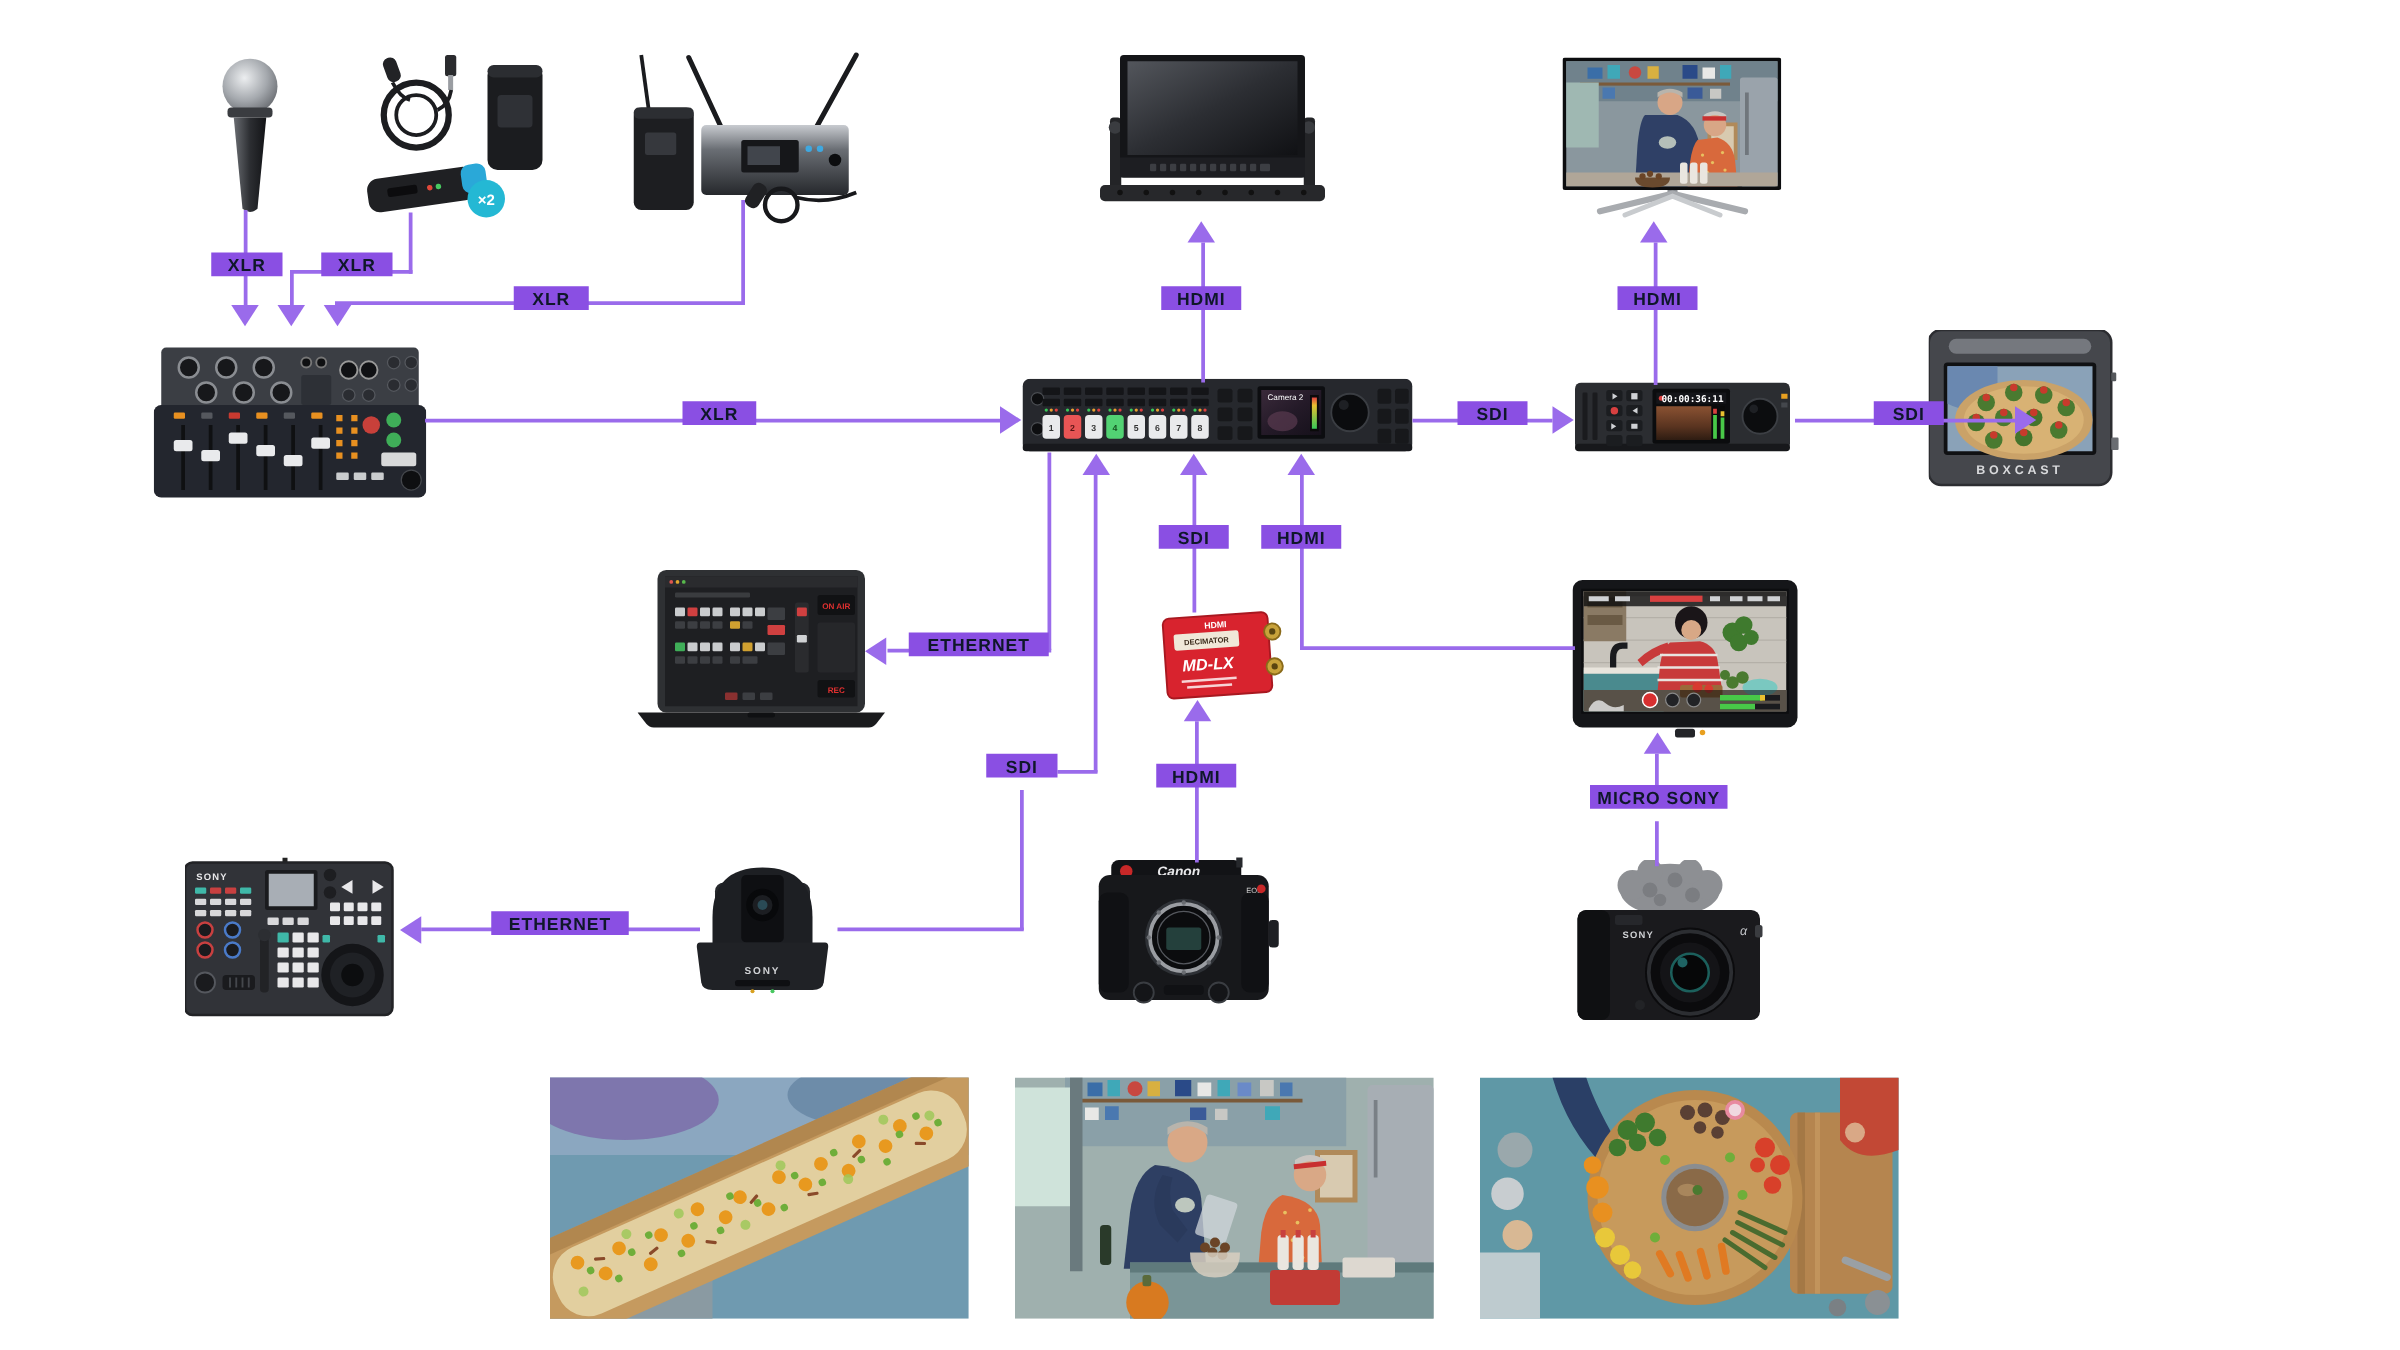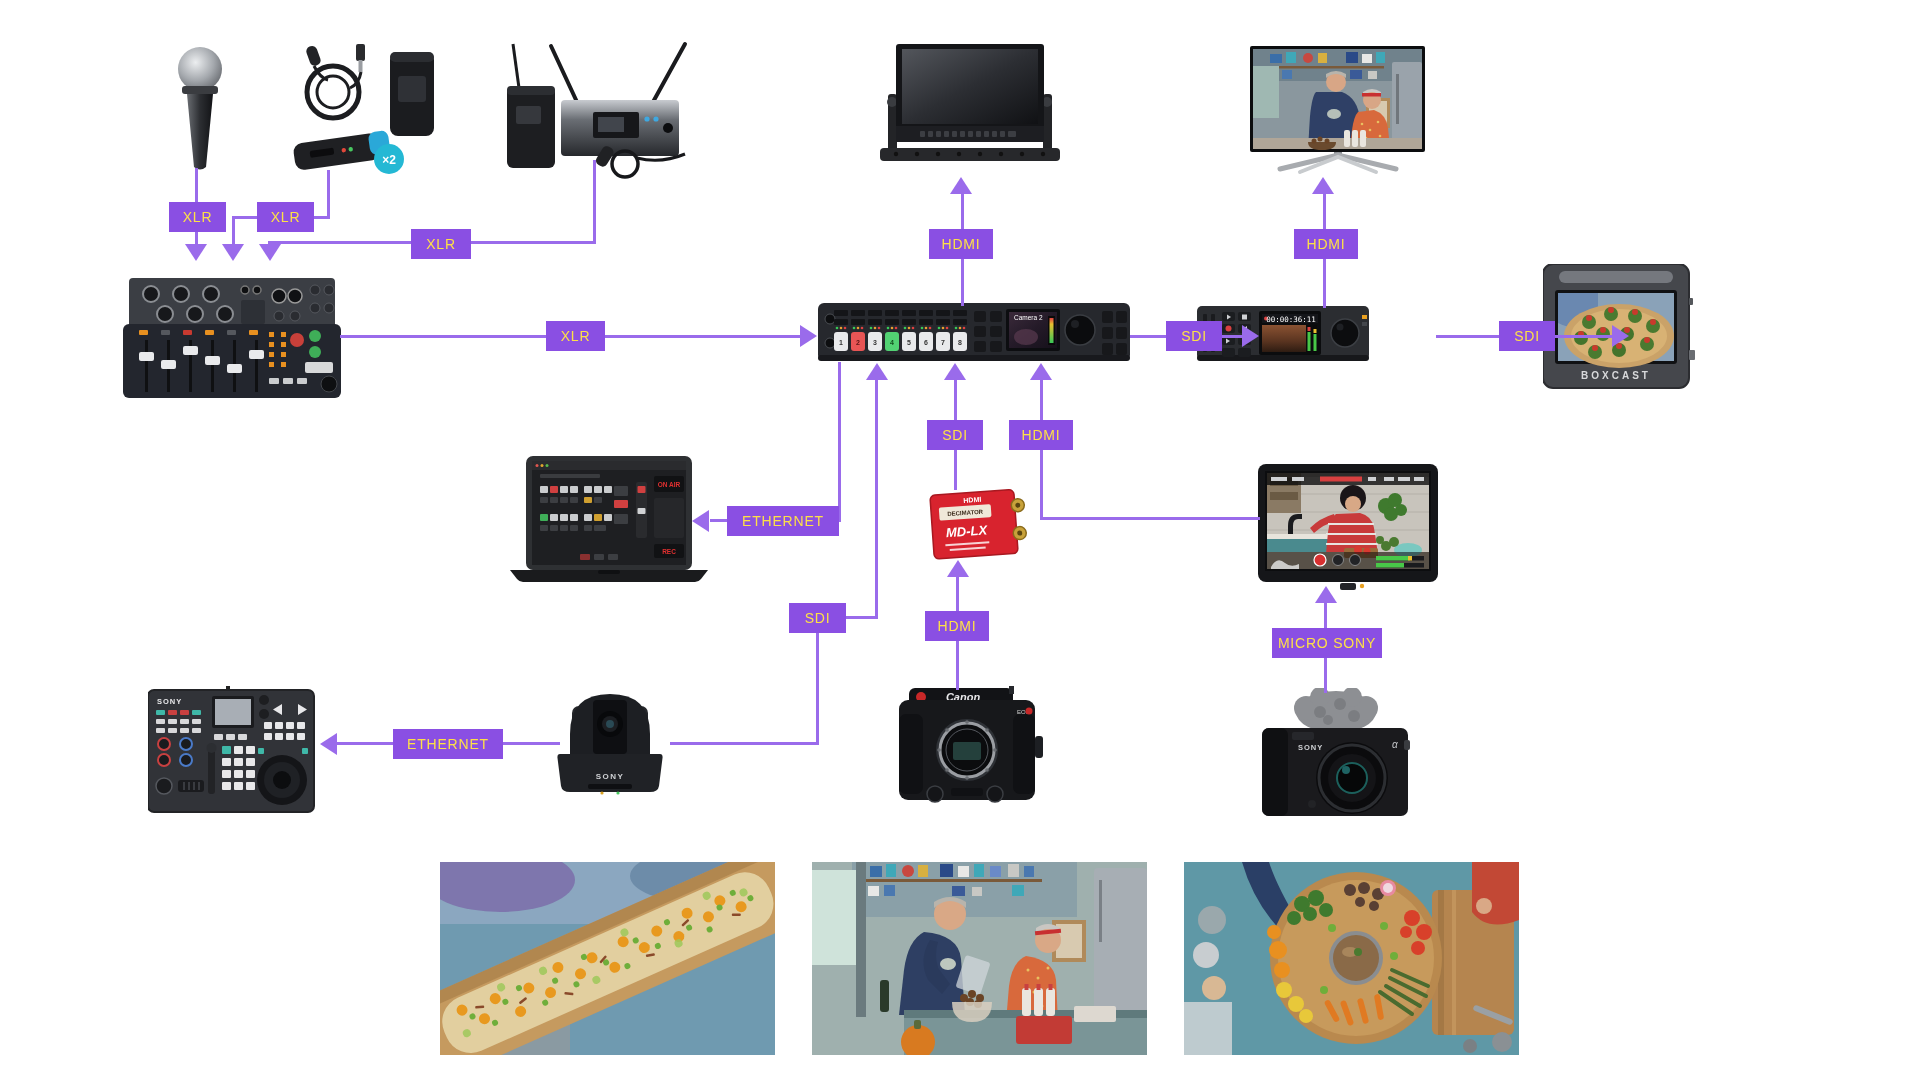--- a/index.html
+++ b/index.html
@@ -7,8 +7,8 @@
           font-family:"Liberation Sans",sans-serif;}
   .dev{position:absolute;}
   .dev svg{display:block;}
-  .lbl{position:absolute;height:30px;background:#8a4fe3;color:#fde047;display:flex;align-items:center;
-       justify-content:center;font-size:14px;font-weight:400;letter-spacing:0.8px;z-index:30;}
+  .lbl{position:absolute;height:19px;background:#8a4fe3;color:#0f172a;display:flex;align-items:center;
+       justify-content:center;font-size:14px;font-weight:700;letter-spacing:0.8px;z-index:30;}
   .ln{position:absolute;background:#9a6beb;z-index:10;}
   .arr{position:absolute;width:0;height:0;border-style:solid;z-index:11;}
   .arr-down{border-left:11px solid transparent;border-right:11px solid transparent;border-top:17px solid #9a6beb;border-bottom:0;}

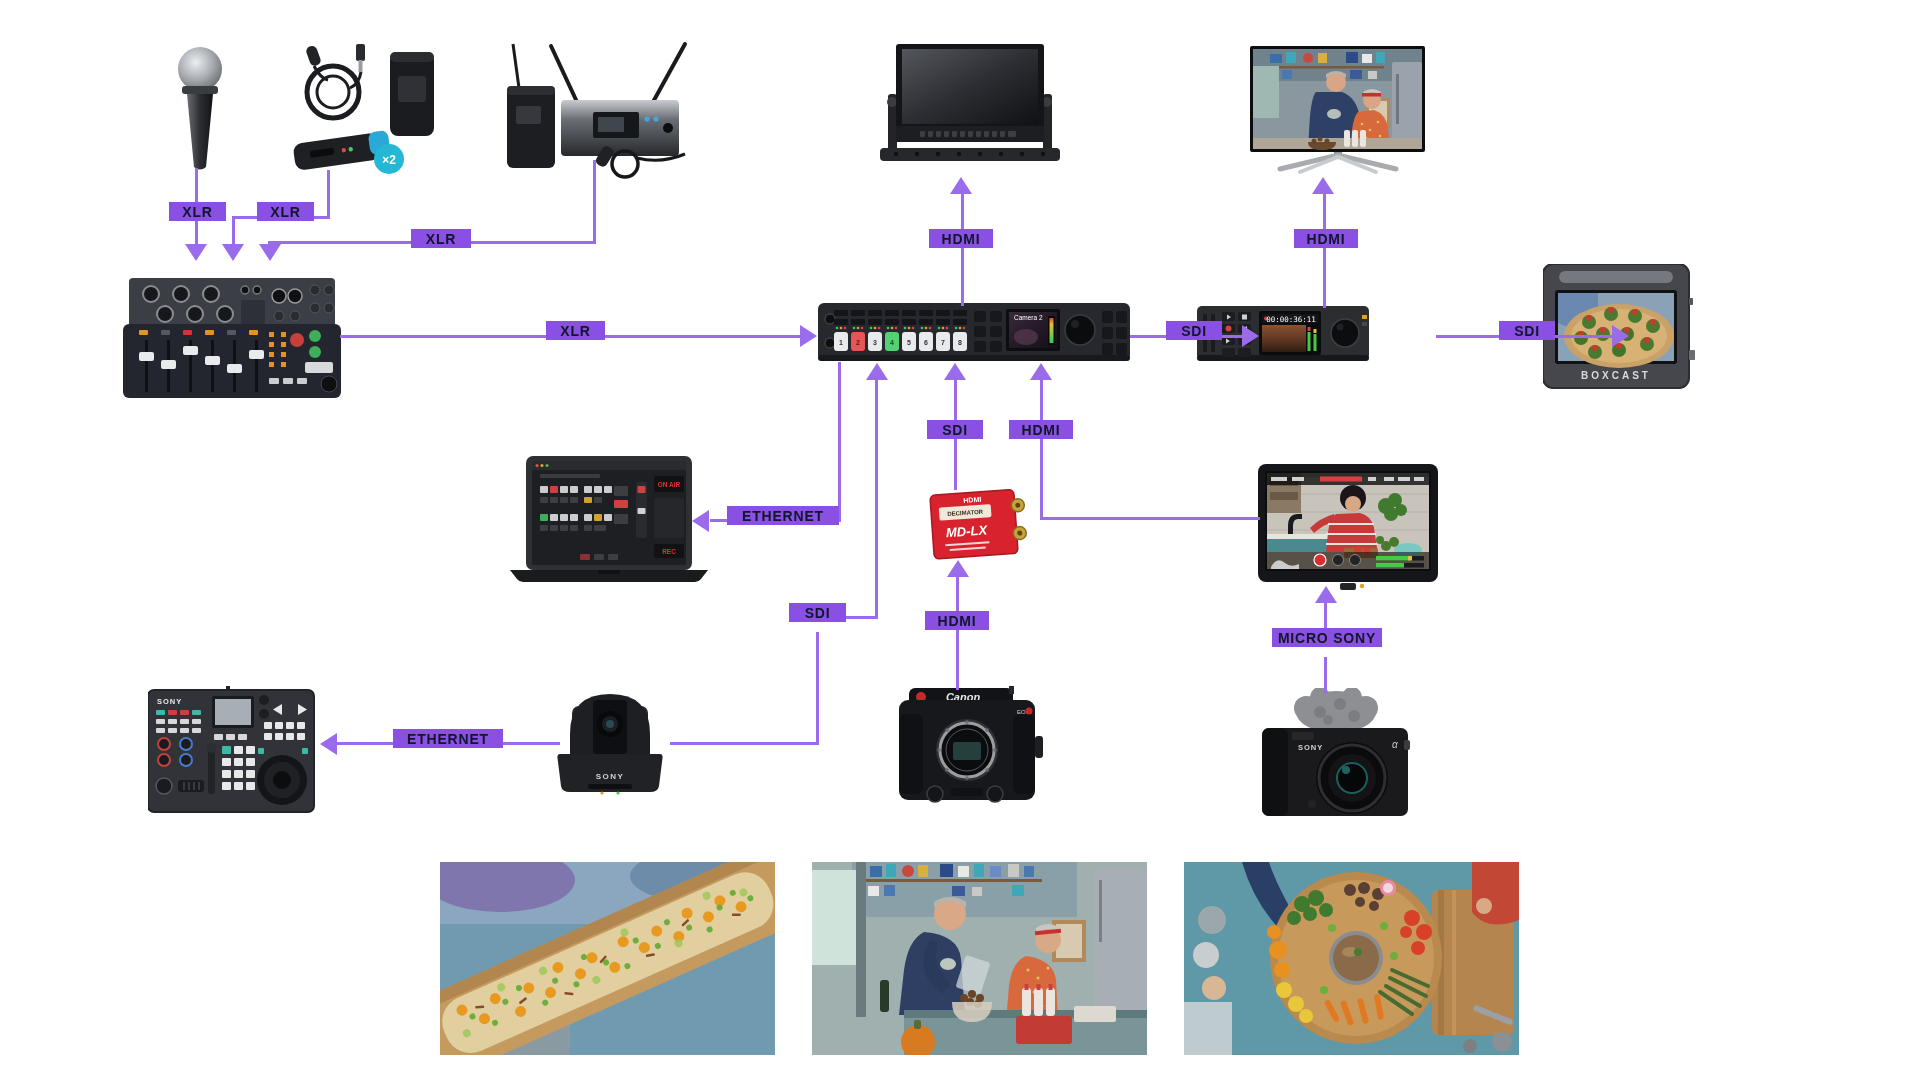--- a/index.html
+++ b/index.html
@@ -449,7 +449,7 @@
     </svg>
   </div>
 
-  <div class="dev" style="left:1197px;top:306px;">
+  <div class="dev" style="left:1260px;top:306px;font-weight:bold;">
     <svg width="172" height="58" viewBox="0 0 172 58">
       <defs>
         <linearGradient id="hdsc" x1="0" y1="0" x2="0" y2="1">

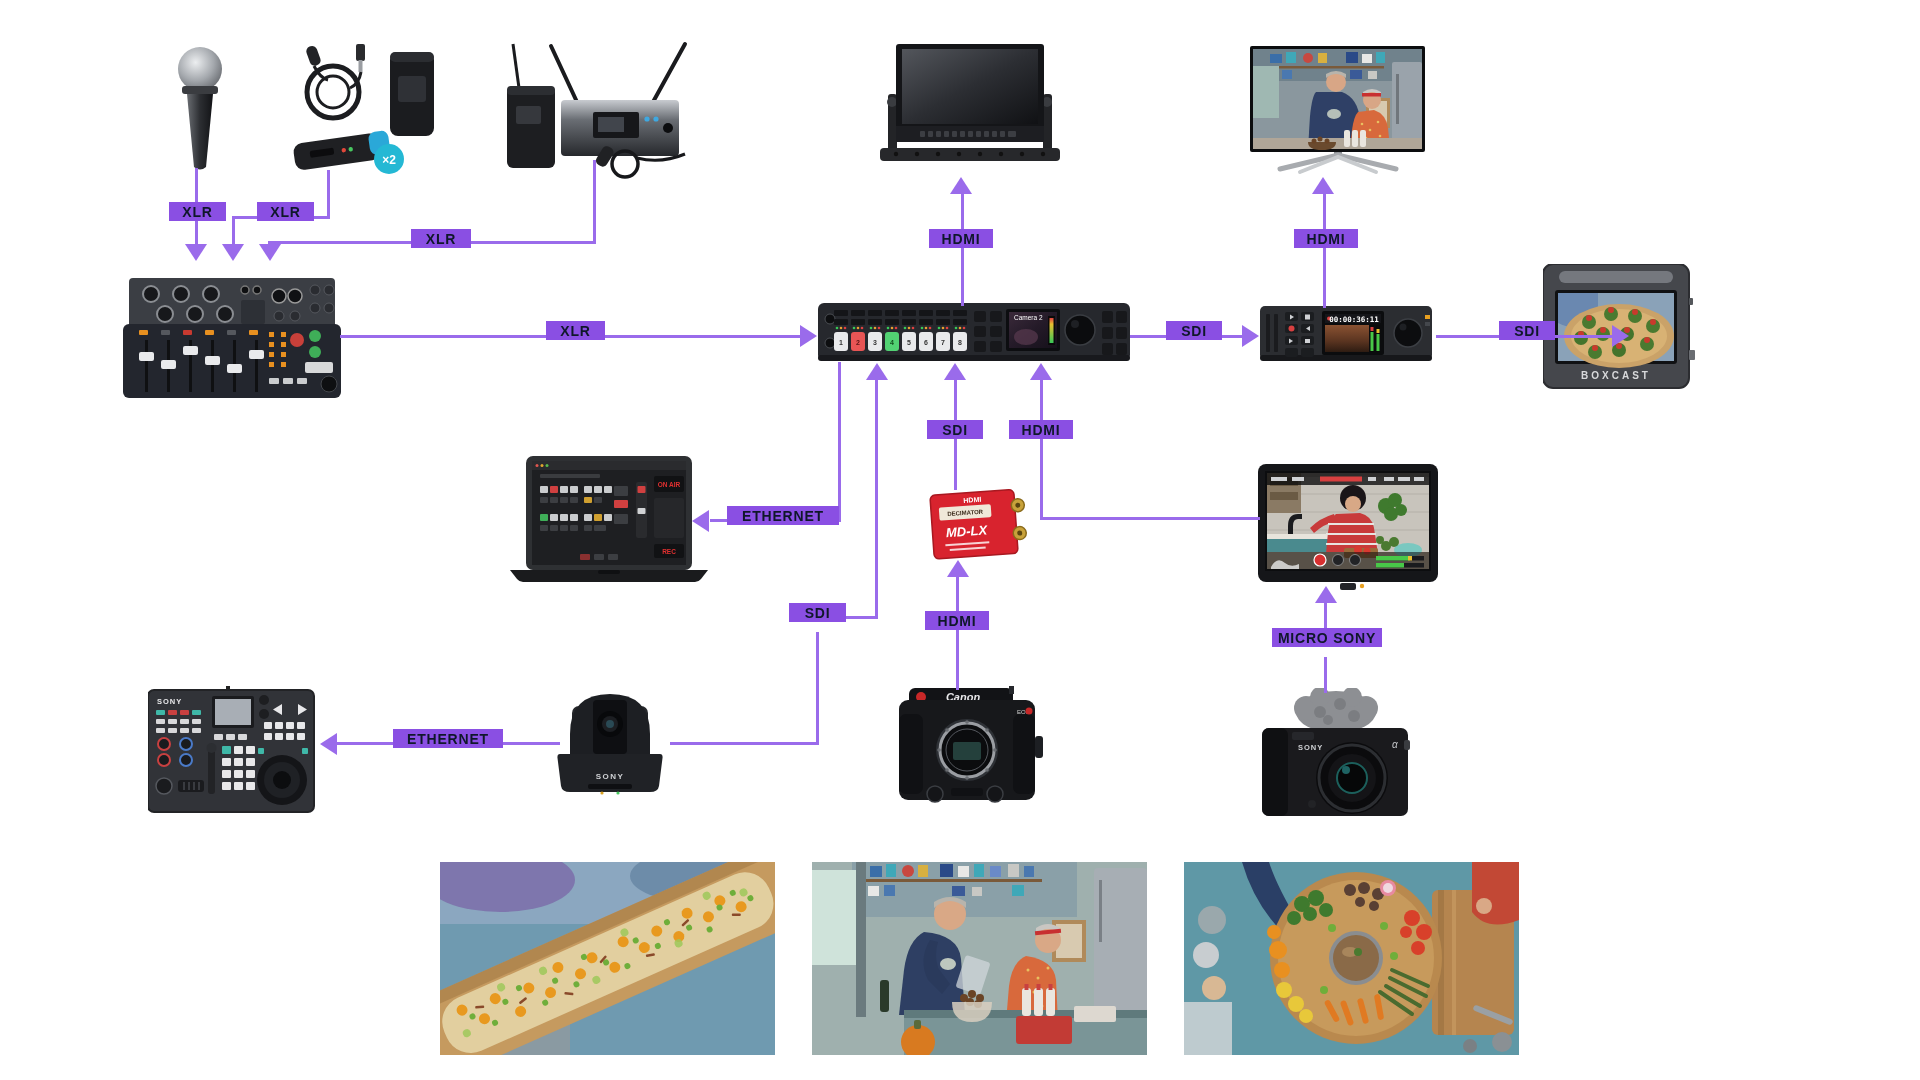--- a/index.html
+++ b/index.html
@@ -787,7 +787,7 @@
     </svg>
   </div>
 
-  <div class="dev" style="left:891px;top:684px;">
+  <div class="dev" style="left:871px;top:684px;">
     <svg width="155" height="128" viewBox="0 0 155 128">
       <rect x="18" y="4" width="104" height="18" rx="6" fill="#121316"></rect>
       <circle cx="30" cy="13" r="5" fill="#c82828"></circle>

